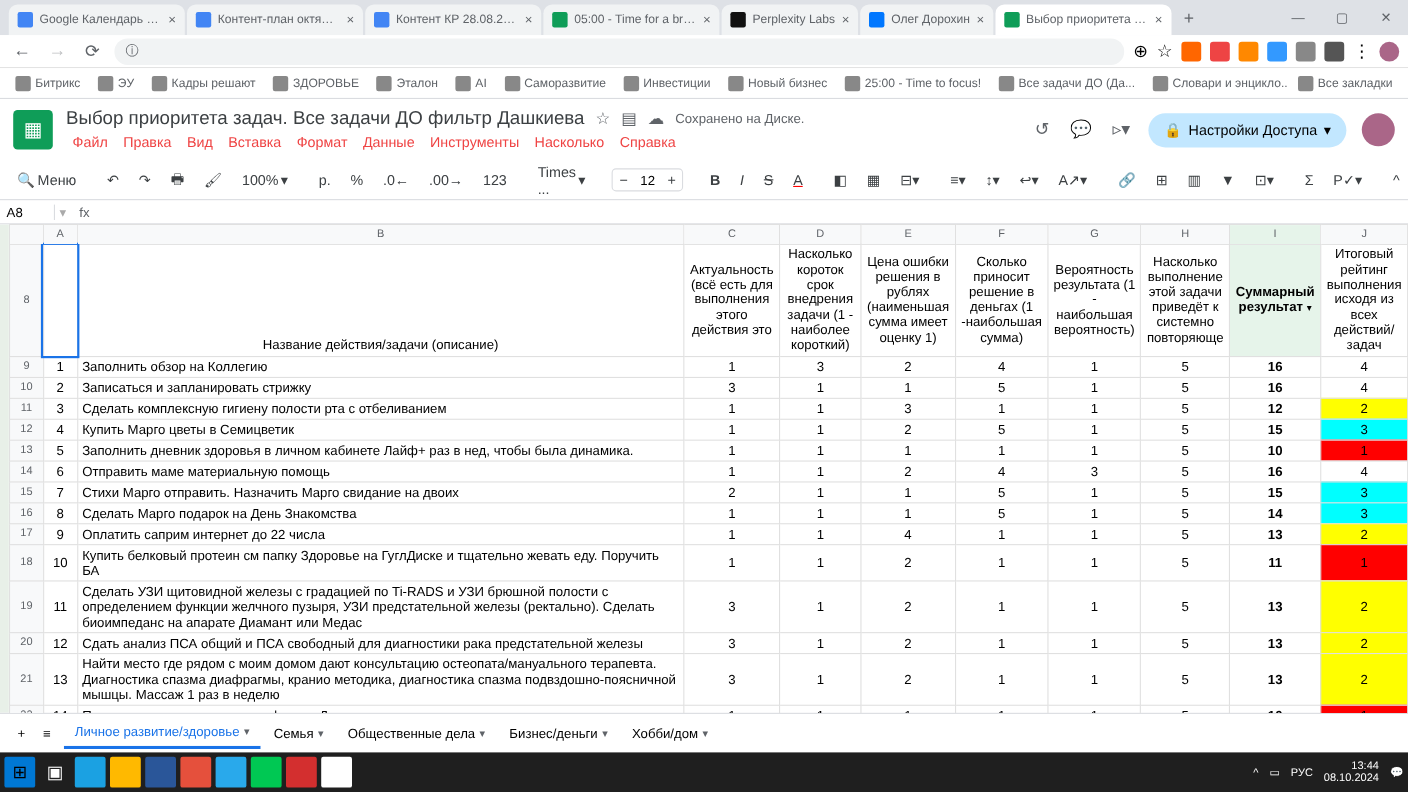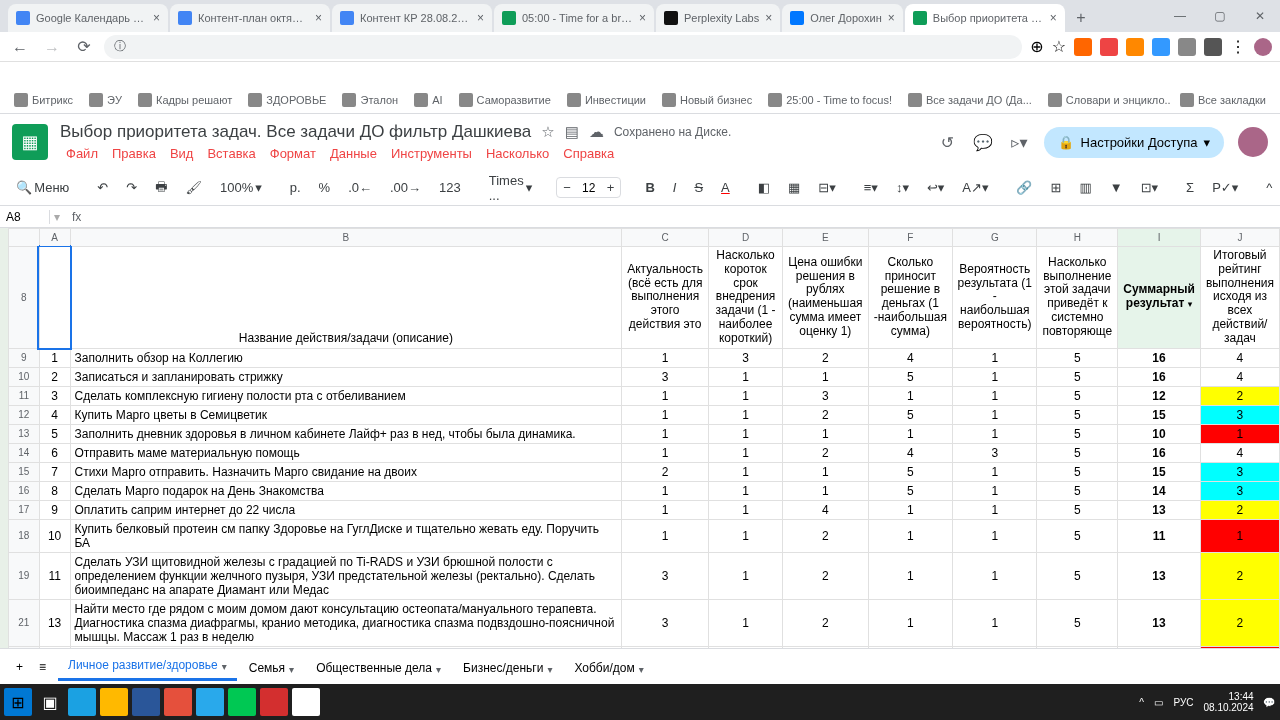--- a/index.html
+++ b/index.html
@@ -21,7 +21,7 @@
 .ext-icons { display: flex; gap: 8px; align-items: center; }
 .ext-icon { width: 18px; height: 18px; border-radius: 3px; }
 
-.bookbar { height: 28px; background: #fff; border-bottom: 1px solid #dadce0; display: flex; align-items: center; padding: 0 8px; gap: 4px; font-size: 11px; color: #5f6368; margin-top: 24px; }
+.bookbar { height: 28px; background: #fff; border-bottom: 1px solid #dadce0; display: flex; align-items: center; padding: 0 8px; gap: 4px; font-size: 11px; color: #5f6368; }
 .bm { display: flex; align-items: center; gap: 4px; padding: 2px 6px; border-radius: 4px; white-space: nowrap; }
 .bm-icon { width: 14px; height: 14px; border-radius: 2px; background: #888; }
 

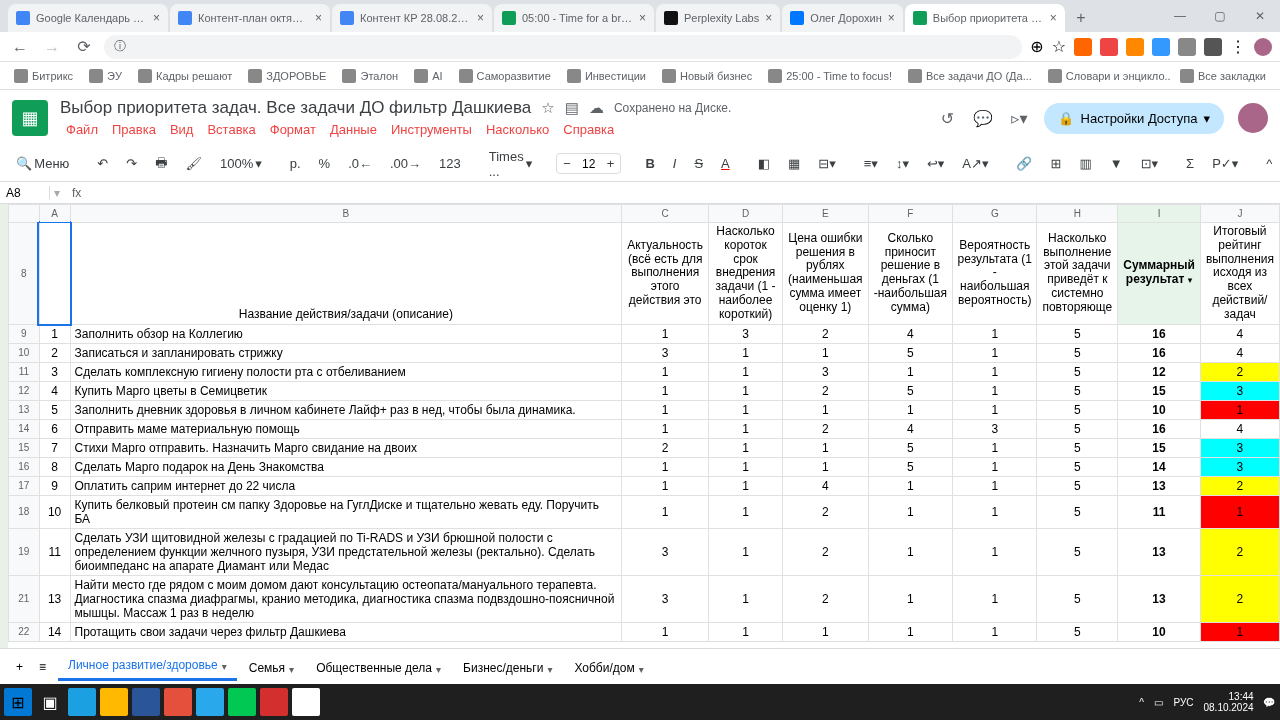--- a/index.html
+++ b/index.html
@@ -484,6 +484,19 @@
   <td class="col-num"><b>13</b></td>
   <td class="col-num bg-yellow">2</td>
           </tr>
+          <tr>
+            <th class="row-hdr">20</th>
+  <td class="col-A">12</td>
+  <td class="col-B">Сдать анализ ПСА общий и ПСА свободный для диагностики рака предстательной железы</td>
+  <td class="col-num">3</td>
+  <td class="col-num">1</td>
+  <td class="col-num">2</td>
+  <td class="col-num">1</td>
+  <td class="col-num">1</td>
+  <td class="col-num">5</td>
+  <td class="col-num"><b>13</b></td>
+  <td class="col-num bg-yellow">2</td>
+          </tr>
           <tr class="tr-tall">
             <th class="row-hdr">21</th>
   <td class="col-A">13</td>

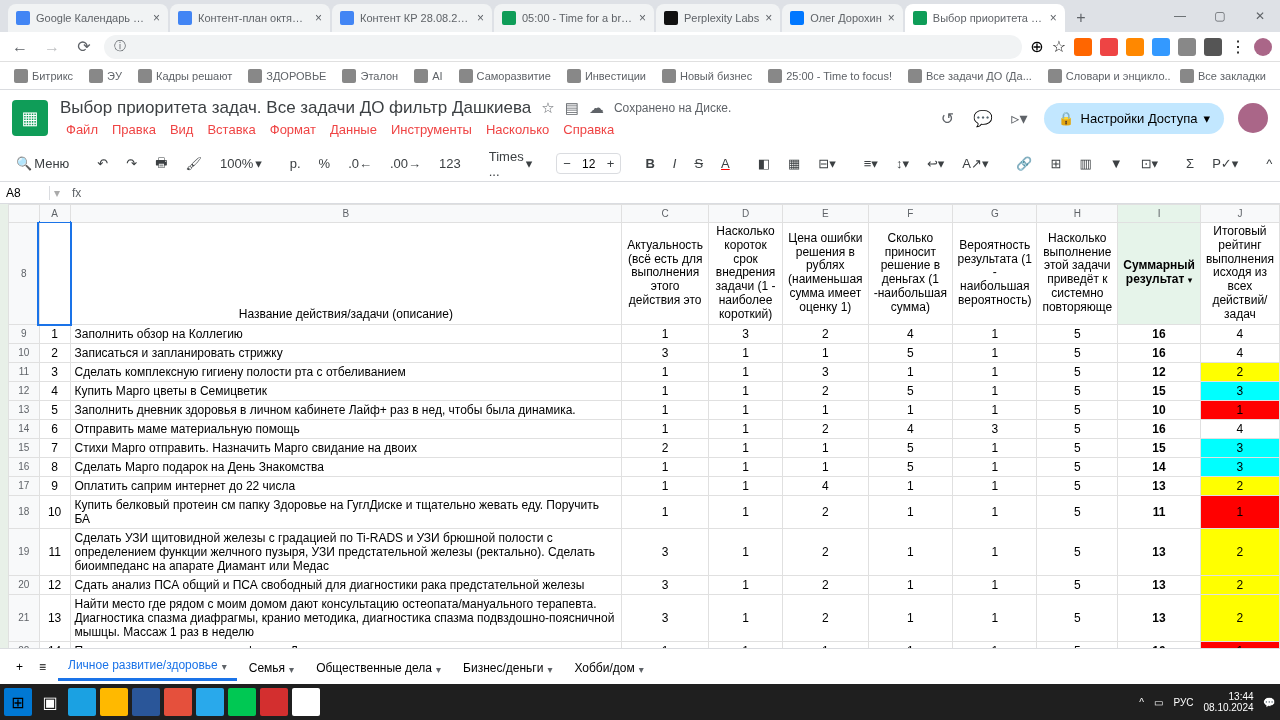--- a/index.html
+++ b/index.html
@@ -69,7 +69,7 @@
 .tr-tall td { height: 44px; }
 
 .sheet-tabs { height: 36px; border-top: 1px solid #dadce0; display: flex; align-items: center; padding: 0 12px; gap: 8px; font-size: 12px; }
-.sh-tab { padding: 6px 10px; display: flex; align-items: flex-end; gap: 4px; border-radius: 4px 4px 0 0; }
+.sh-tab { padding: 6px 10px; display: flex; align-items: center; gap: 4px; border-radius: 4px 4px 0 0; }
 .sh-tab.active { color: #1a73e8; border-bottom: 3px solid #1a73e8; font-weight: 500; }
 .sh-arrow { color: #5f6368; font-size: 10px; }
 

